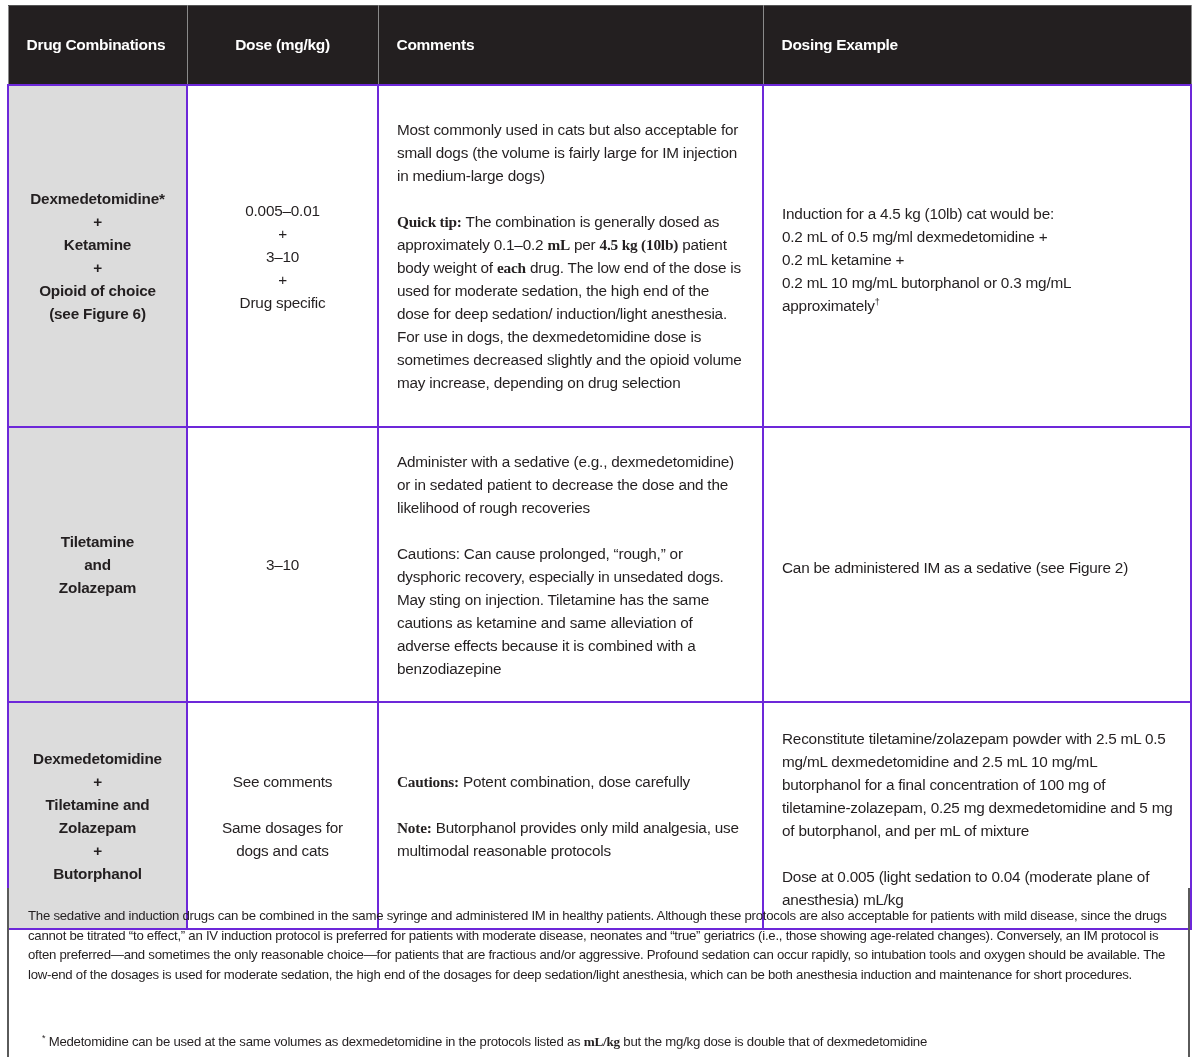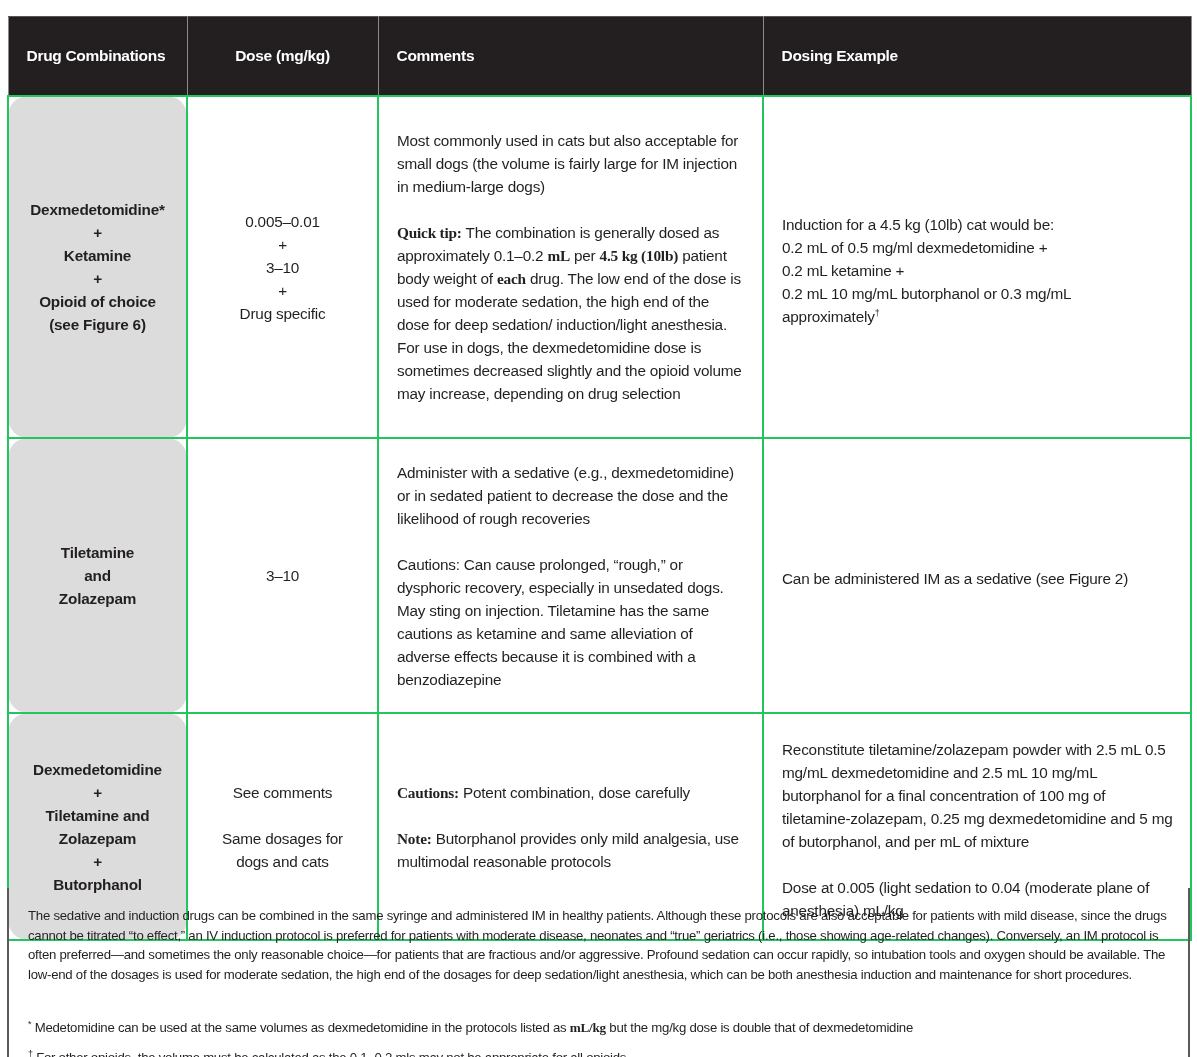--- a/index.html
+++ b/index.html
@@ -5,7 +5,7 @@
   html, body { margin: 0; padding: 0; background: #ffffff; }
   body { width: 1197px; height: 1057px; position: relative; overflow: hidden;
          font-family: "Liberation Sans", sans-serif; color: #231f20; }
-  .table-wrap { position: absolute; left: 7px; top: 16px; width: 1126px; }
+  .table-wrap { position: absolute; left: 7px; top: 5px; width: 1126px; }
   table { border-collapse: collapse; width: 1183px; table-layout: fixed; }
   col.c1 { width: 179px; } col.c2 { width: 191px; } col.c3 { width: 385px; } col.c4 { width: 428px; }
   th { background: #231f20; color: #ffffff; font-weight: bold; font-size: 15.5px;

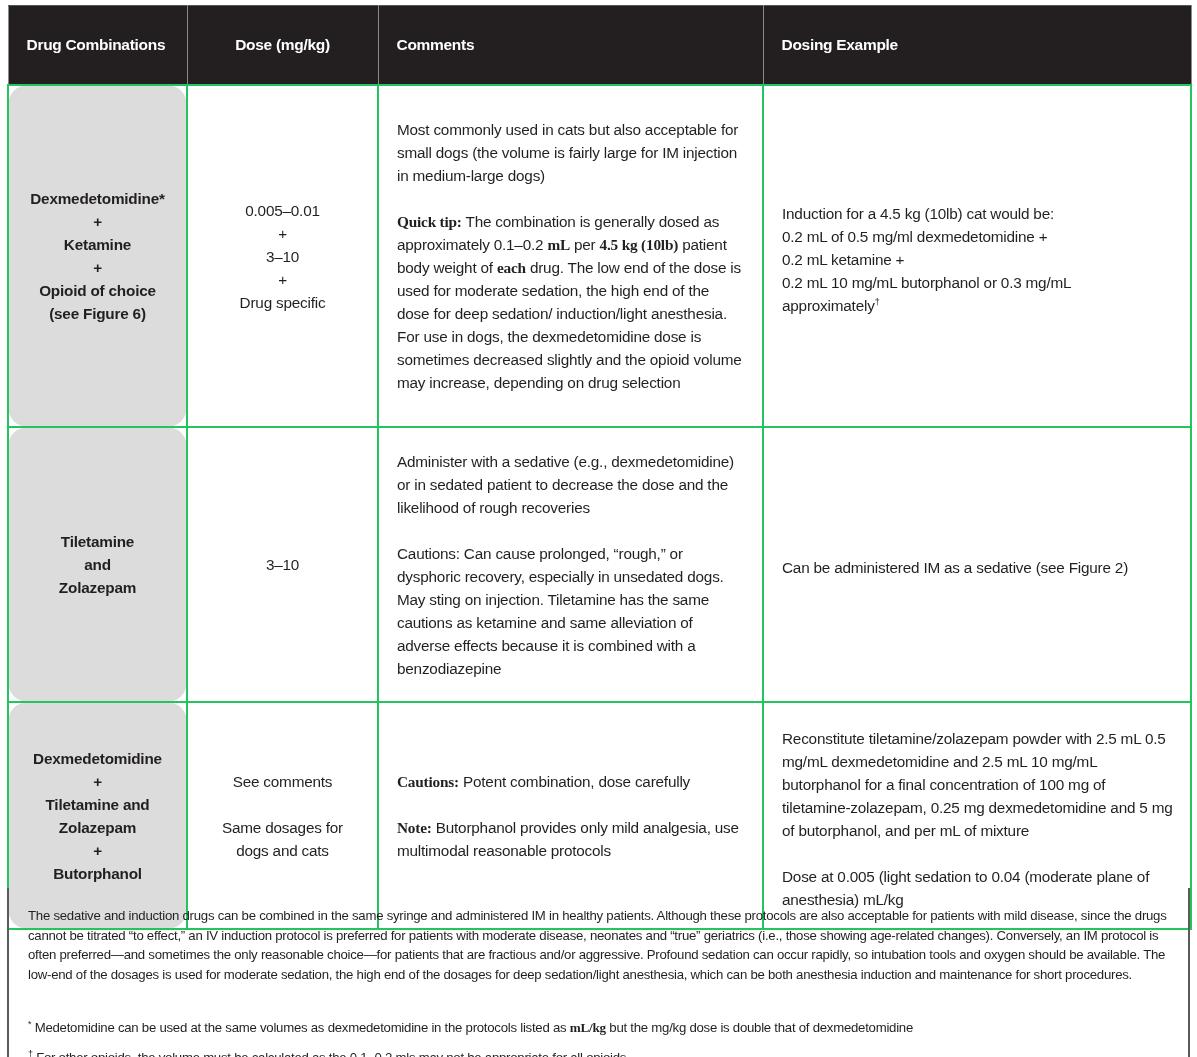--- a/index.html
+++ b/index.html
@@ -12,7 +12,7 @@
        height: 54px; padding: 0 0 0 18px; text-align: left; letter-spacing: -0.3px;
        border-left: 1px solid #8a8a8a; border-right: 1px solid #8a8a8a; border-top: 1px solid #555; }
   th.center { text-align: center; padding: 12px; }
-  td { border: 2px solid #22c55e; vertical-align: middle; font-size: 15.3px; line-height: 23px; letter-spacing: -0.2px; margin-left: 48px; }
+  td { border: 2px solid #6d28d9; vertical-align: middle; font-size: 15.3px; line-height: 23px; letter-spacing: -0.2px; margin-left: 48px; }
   td.drug { background: #dcdcdc; text-align: center; font-weight: bold; padding: 0 6px; border-radius: 20px; }
   td.dose { text-align: center; padding: 8px 8px; }
   td.comments { padding: 6px 18px 6px 18px; }

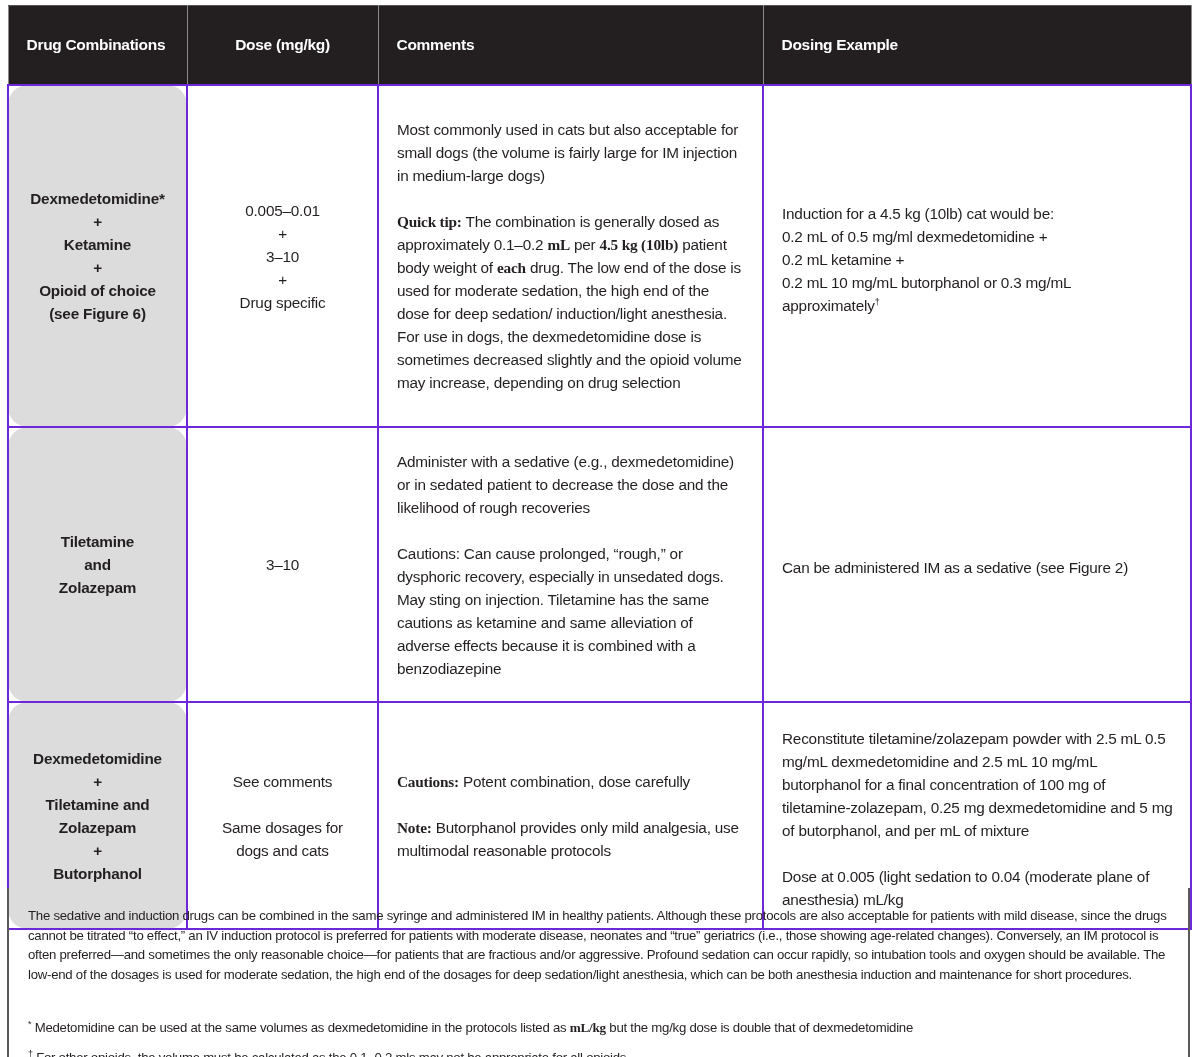--- a/index.html
+++ b/index.html
@@ -13,7 +13,7 @@
        border-left: 1px solid #8a8a8a; border-right: 1px solid #8a8a8a; border-top: 1px solid #555; }
   th.center { text-align: center; padding: 12px; }
   td { border: 2px solid #6d28d9; vertical-align: middle; font-size: 15.3px; line-height: 23px; letter-spacing: -0.2px; margin-left: 48px; }
-  td.drug { background: #dcdcdc; text-align: center; font-weight: bold; padding: 0 6px; border-radius: 20px; }
+  td.drug { background: #dcdcdc; text-align: center; font-weight: bold; padding: 0 6px; }
   td.dose { text-align: center; padding: 8px 8px; }
   td.comments { padding: 6px 18px 6px 18px; }
   td.example { padding: 12px 16px 6px 18px; }

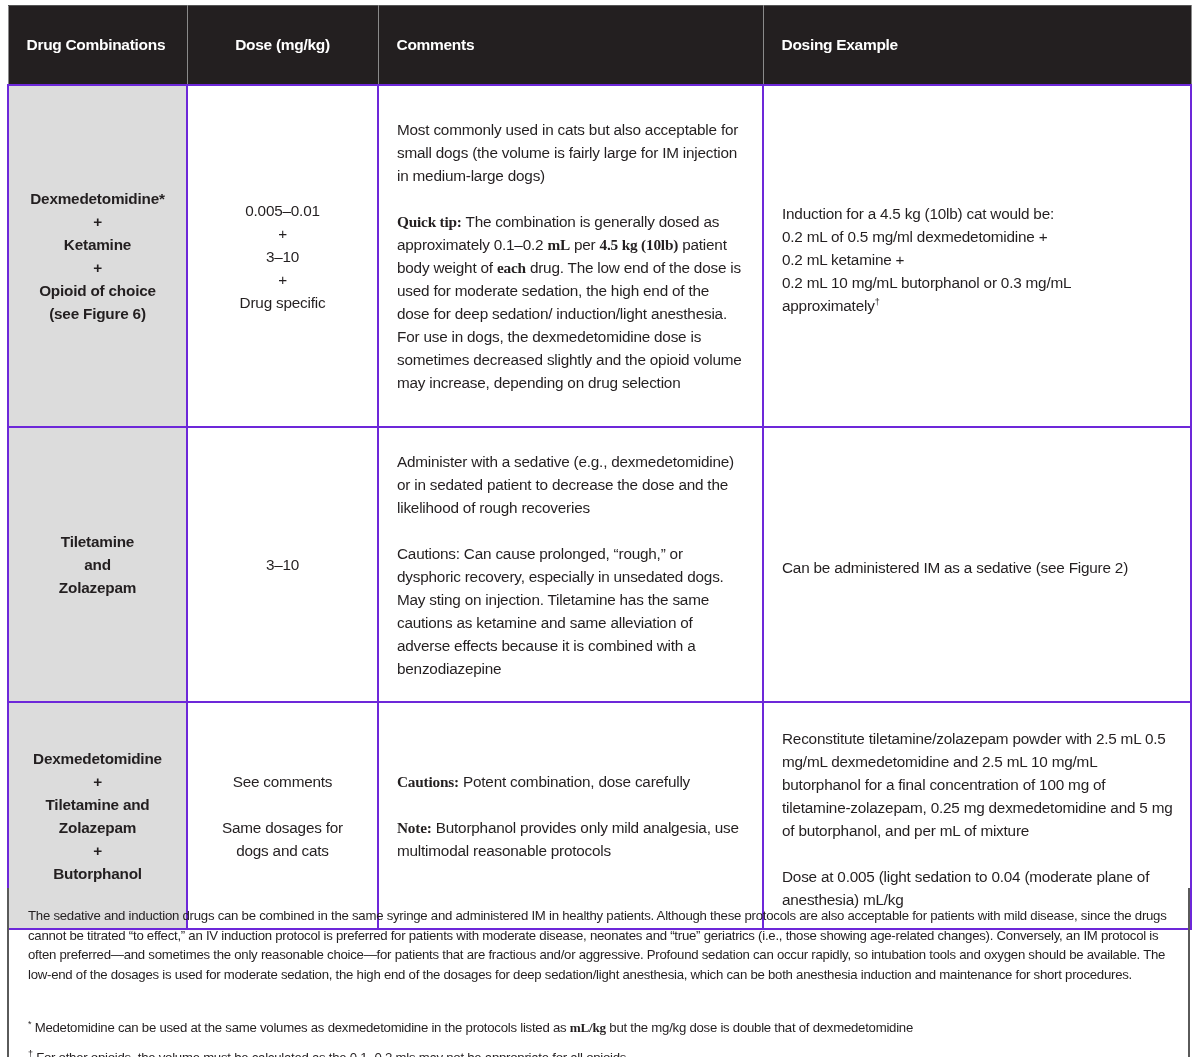--- a/index.html
+++ b/index.html
@@ -27,7 +27,7 @@
   .footer { position: absolute; left: 7px; top: 888px; width: 1179px; height: 191px;
             border: 2px solid #5a5a5a; border-top: none; font-size: 13.2px; line-height: 19.5px; letter-spacing: -0.25px; }
   .footer-main { position: absolute; left: 19px; top: 18px; width: 1150px; margin: 0; }
-  .fn { position: absolute; left: 19px; margin: 0; font-size: 13.2px; }
+  .fn { position: absolute; left: 19px; margin: 14px; font-size: 13.2px; }
   .fn1 { top: 130px; }
   .fn2 { top: 160px; }
   sup { font-size: 9px; line-height: 0; }

